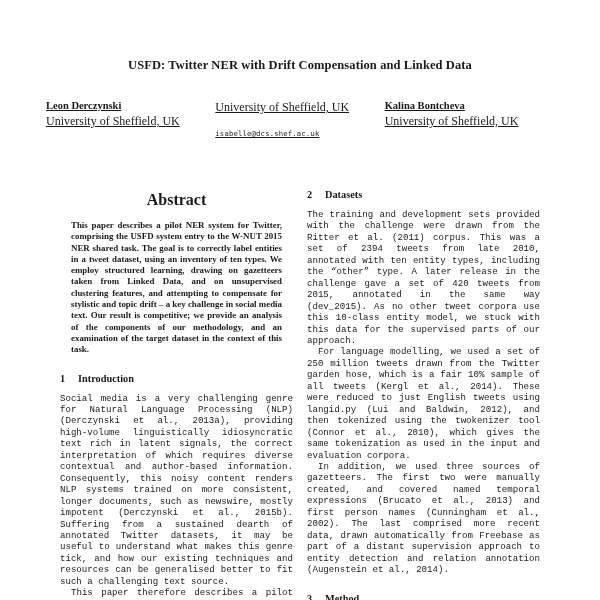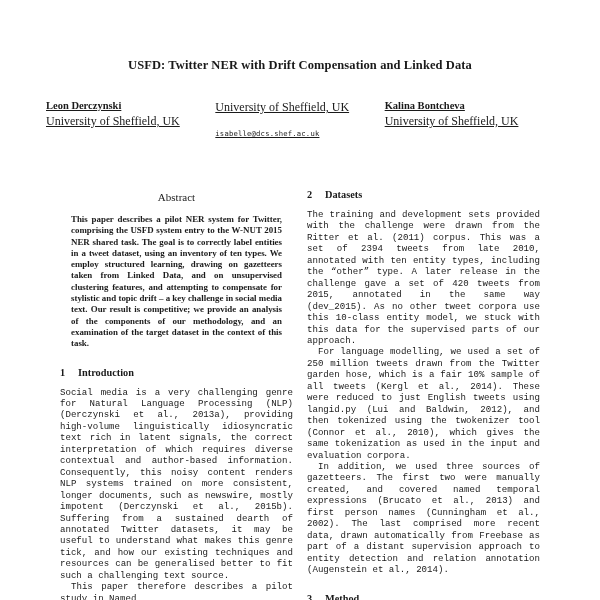--- a/index.html
+++ b/index.html
@@ -57,8 +57,8 @@
     min-width: 0;
   }
   .abstract-heading {
-    font-size: 11px;
-    font-weight: normal;
+    font-size: 16px;
+    font-weight: bold;
     text-align: center;
     margin: 2px 0 11px 0;
   }

